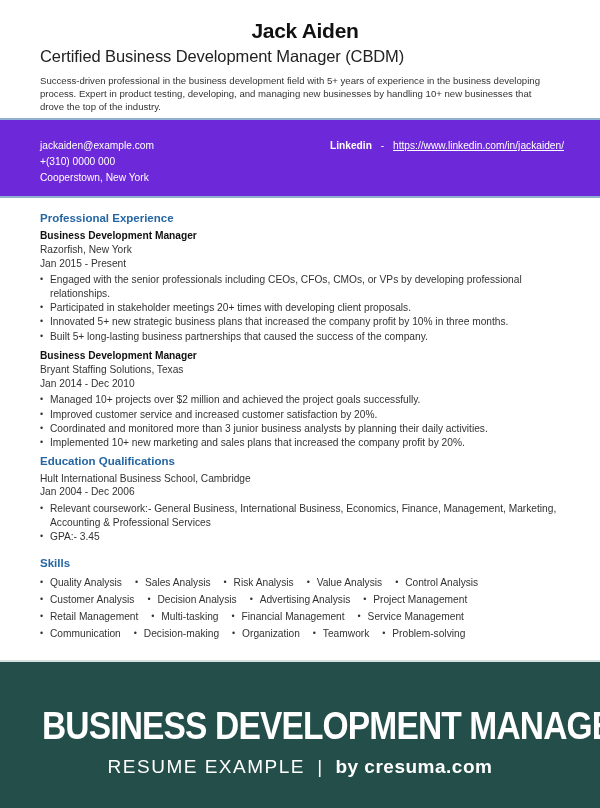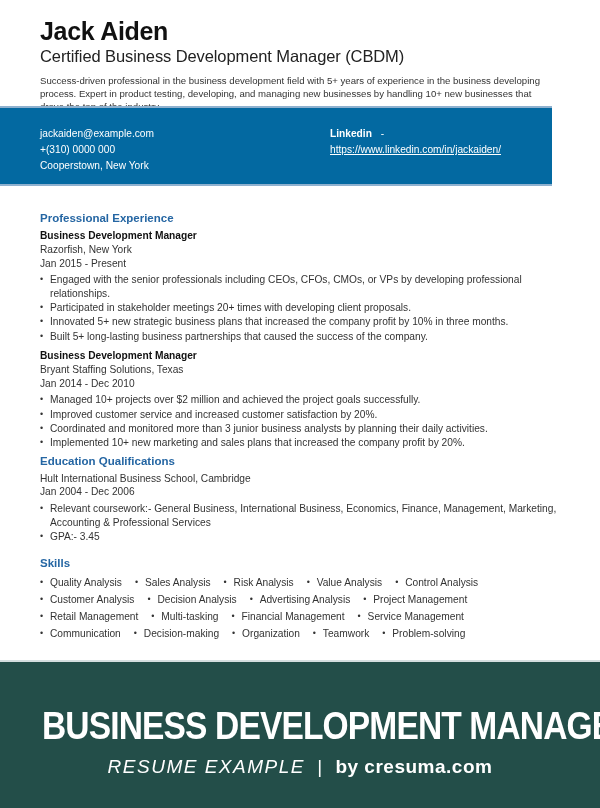--- a/index.html
+++ b/index.html
@@ -7,7 +7,7 @@
   body { font-family: "Liberation Sans", "DejaVu Sans", sans-serif; color: #222; position: relative; }
 
   .header { position: absolute; left: 40px; top: 18px; width: 530px; }
-  .name { font-size: 25px; font-weight: bold; color: #111; letter-spacing: -0.3px; line-height: 26px; }
+  .name { font-size: 21px; font-weight: bold; color: #111; letter-spacing: -0.3px; line-height: 26px; text-align: center; }
   .title { font-size: 16.5px; color: #222; line-height: 22px; margin-top: 1px; letter-spacing: -0.1px; }
   .summary { font-size: 9.6px; line-height: 13px; color: #333; margin-top: 7px; width: 500px; }
 

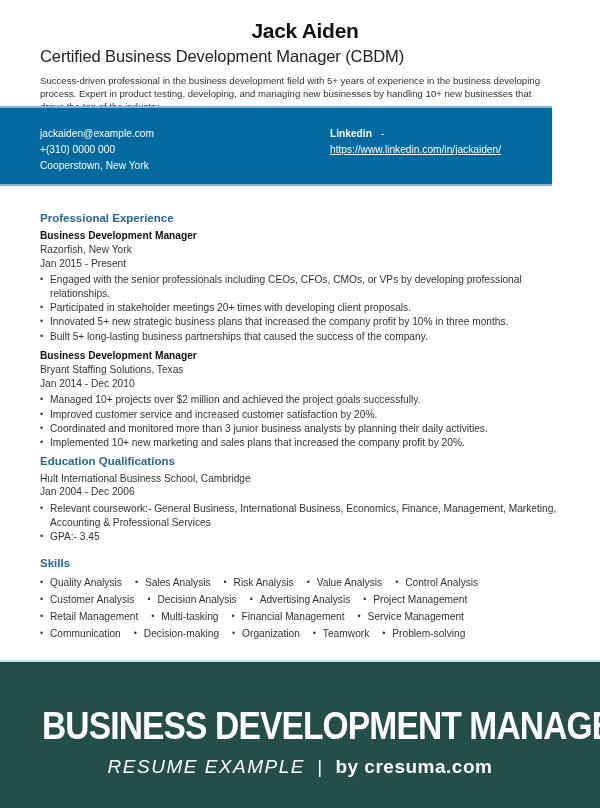--- a/index.html
+++ b/index.html
@@ -12,8 +12,8 @@
   .summary { font-size: 9.6px; line-height: 13px; color: #333; margin-top: 7px; width: 500px; }
 
   .contact-band {
-    position: absolute; left: 0; top: 106px; width: 552px; height: 80px;
-    background: #0369a1;
+    position: absolute; left: 0; top: 118px; width: 600px; height: 80px;
+    background: #6d28d9;
     border-top: 2px solid #8fb1cf;
     border-bottom: 2px solid #8fb1cf;
   }

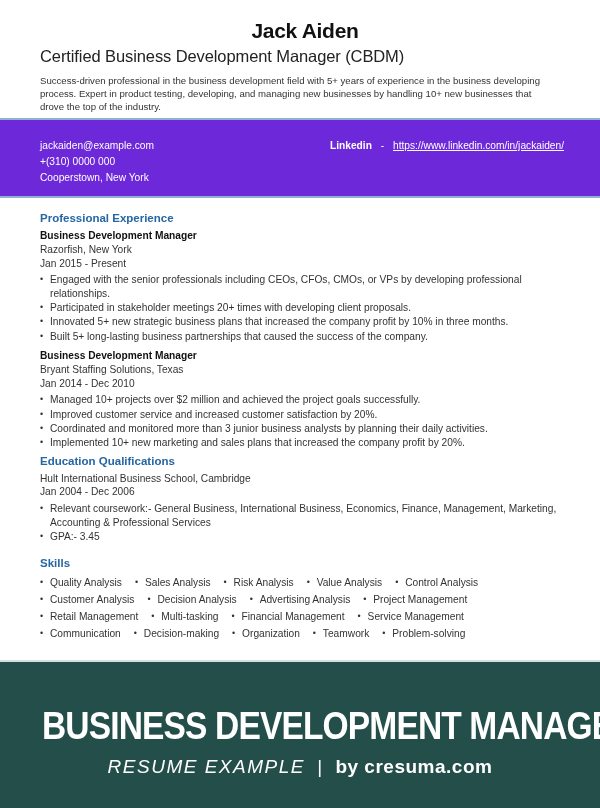--- a/index.html
+++ b/index.html
@@ -52,7 +52,7 @@
     white-space: nowrap;
   }
   .footer-sub { font-size: 19px; margin-top: 7px; line-height: 24px; letter-spacing: 1px; }
-  .footer-sub .sub-left { font-weight: normal; letter-spacing: 1.5px; font-style: italic; }
+  .footer-sub .sub-left { font-weight: normal; letter-spacing: 1.5px; }
   .footer-sub .sub-pipe { margin: 0 6px; font-weight: normal; }
   .footer-sub .sub-right { font-weight: bold; letter-spacing: 0.5px; }
 </style>

